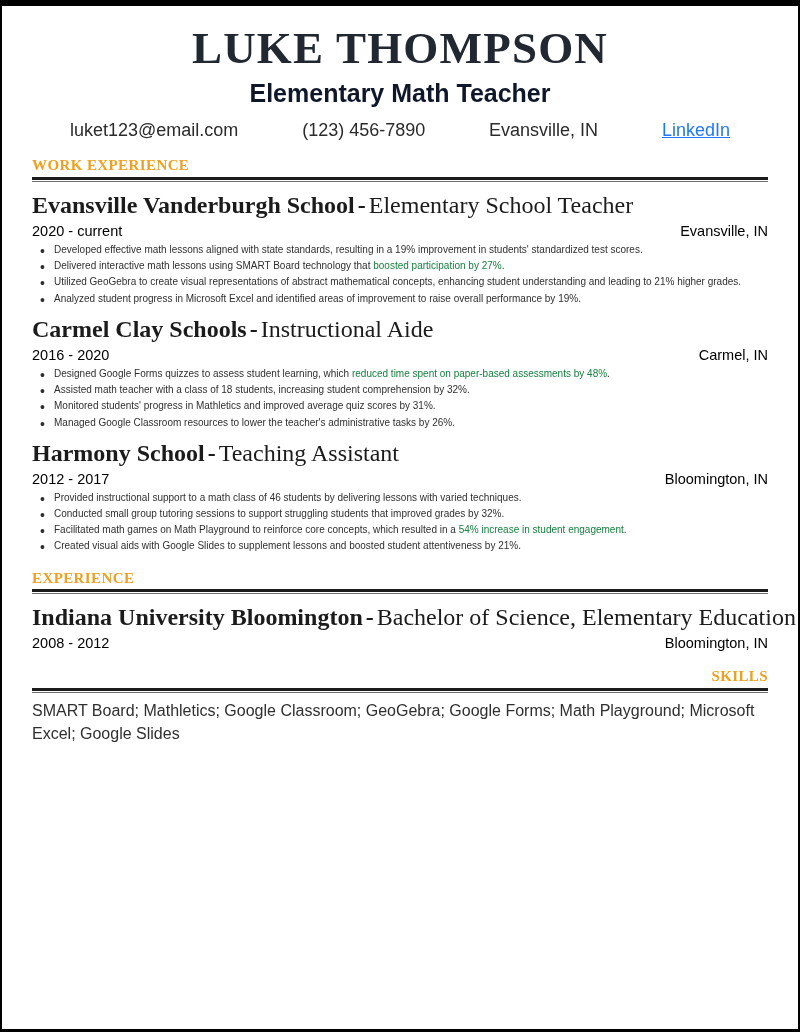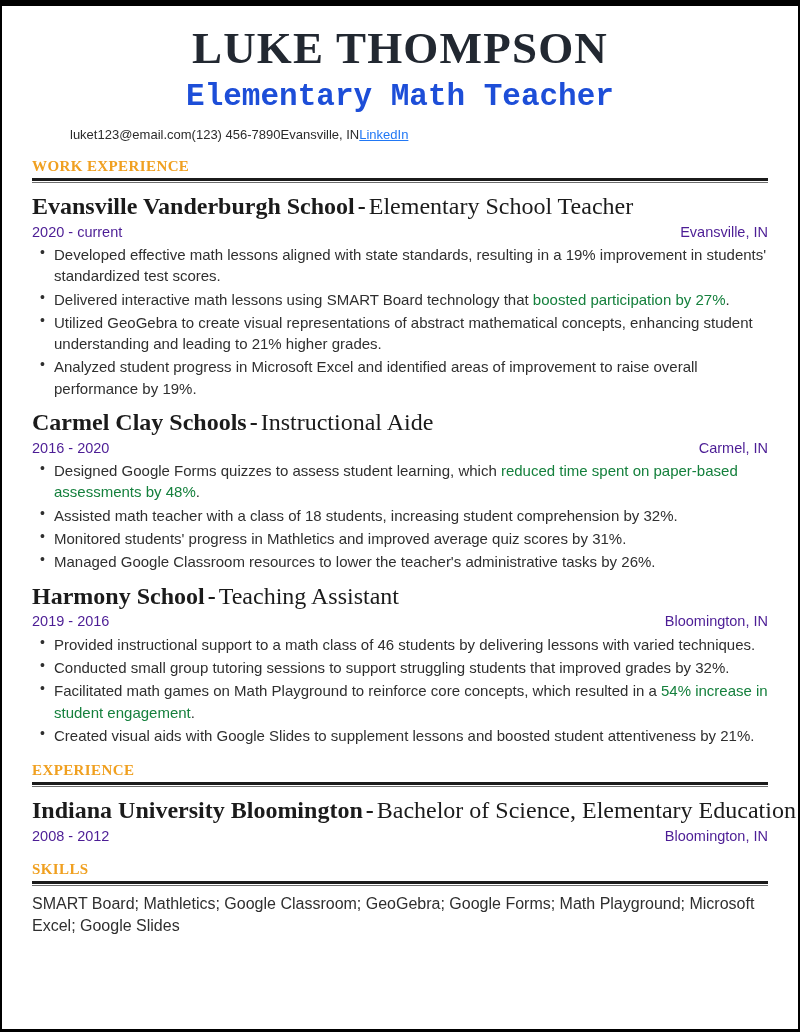--- a/index.html
+++ b/index.html
@@ -40,10 +40,10 @@
   }
 
   .cand-title {
-    font-family: Liberation Mono, monospace;
-    font-size: 31px;
+    font-family: Liberation Sans, sans-serif;
+    font-size: 25px;
     font-weight: 700;
-    color: #1d4ed8;
+    color: #0f172a;
     margin-top: 6px;
     line-height: 1.15;
   }

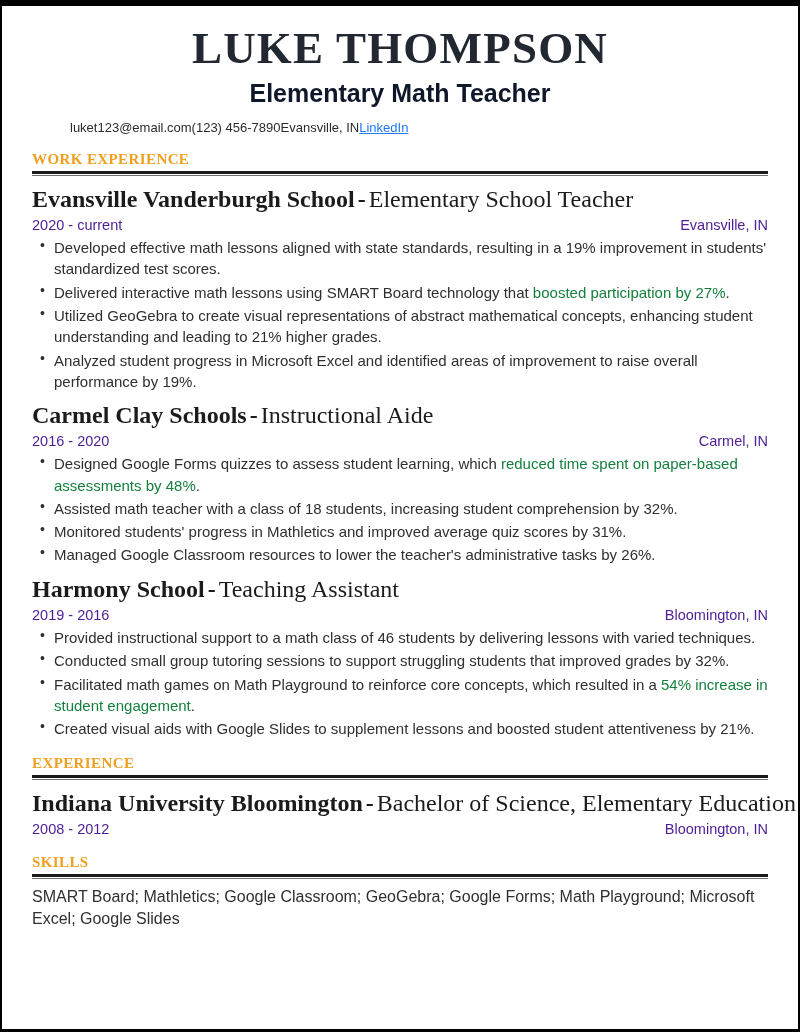--- a/index.html
+++ b/index.html
@@ -50,11 +50,11 @@
 
   .contact-row {
     display: flex;
-    justify-content: flex-start;
+    justify-content: space-between;
     align-items: baseline;
     margin-top: 13px;
     padding: 0 38px 0 38px;
-    font-size: 13px;
+    font-size: 18px;
     color: #2b2b2b;
   }
   .contact-item { white-space: nowrap; }

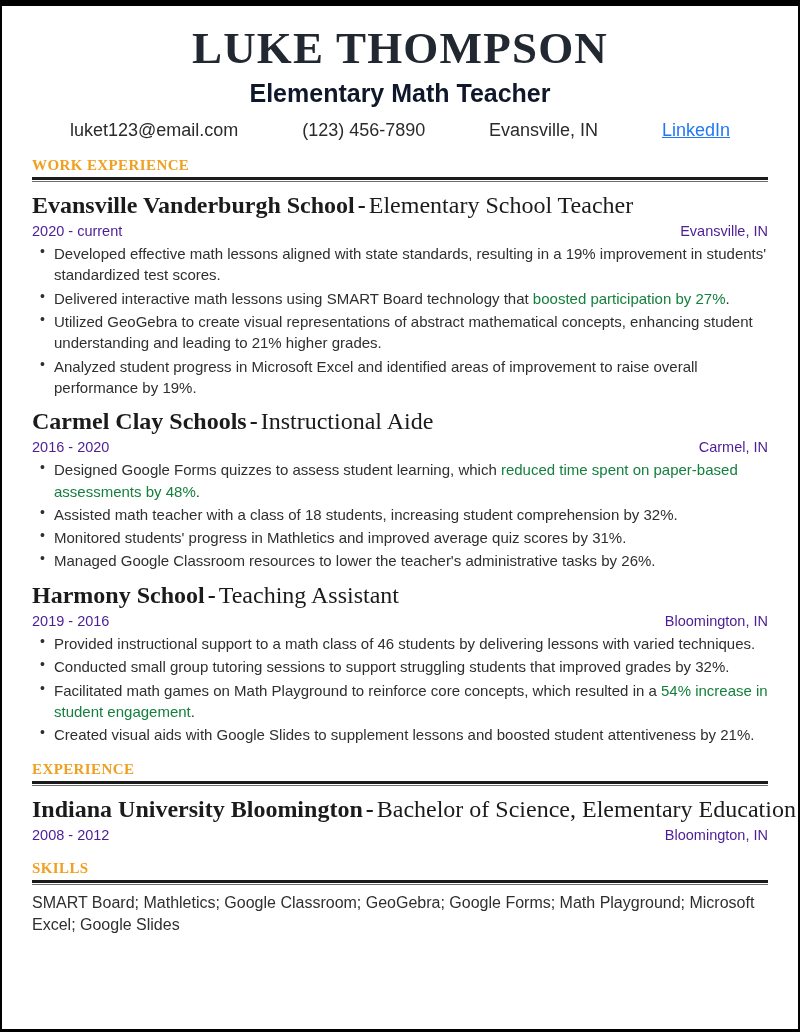--- a/index.html
+++ b/index.html
@@ -102,7 +102,7 @@
     justify-content: space-between;
     align-items: baseline;
     font-size: 14.5px;
-    color: #4c1d95;
+    color: #000000;
     margin-top: 3px;
     line-height: 1.2;
   }

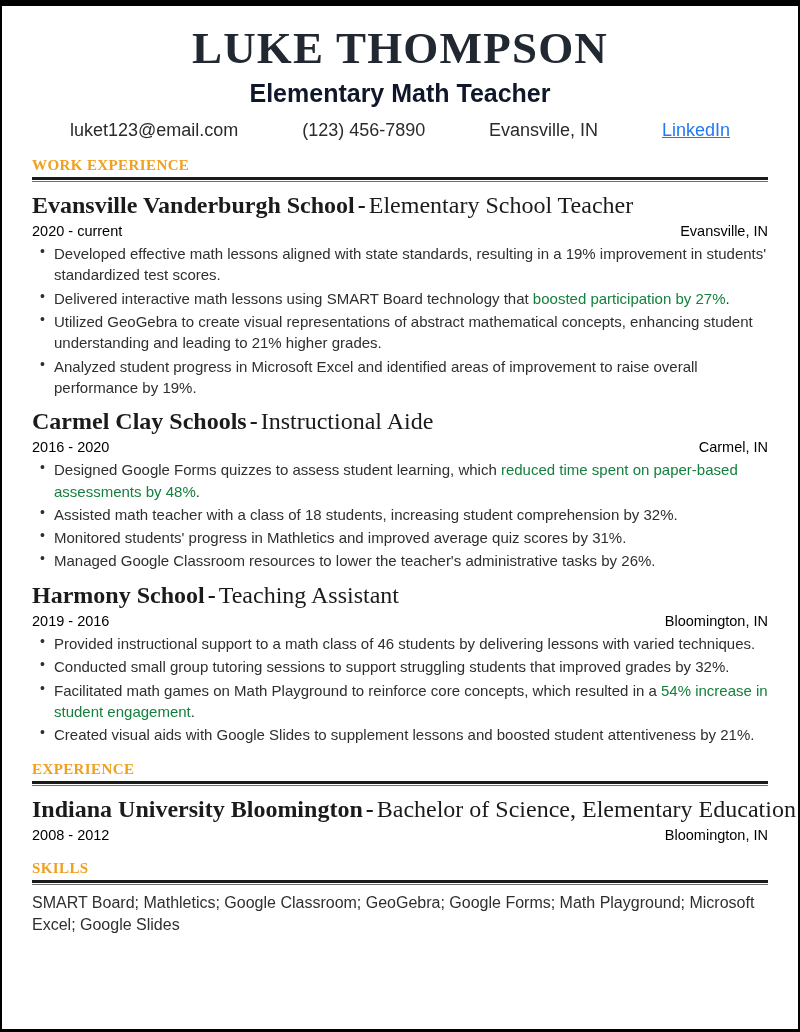--- a/index.html
+++ b/index.html
@@ -114,7 +114,7 @@
   ul.bullets > li {
     position: relative;
     padding-left: 22px;
-    font-size: 15px;
+    font-size: 10px;
     line-height: 1.42;
     color: #2f2f2f;
     margin-top: 2px;

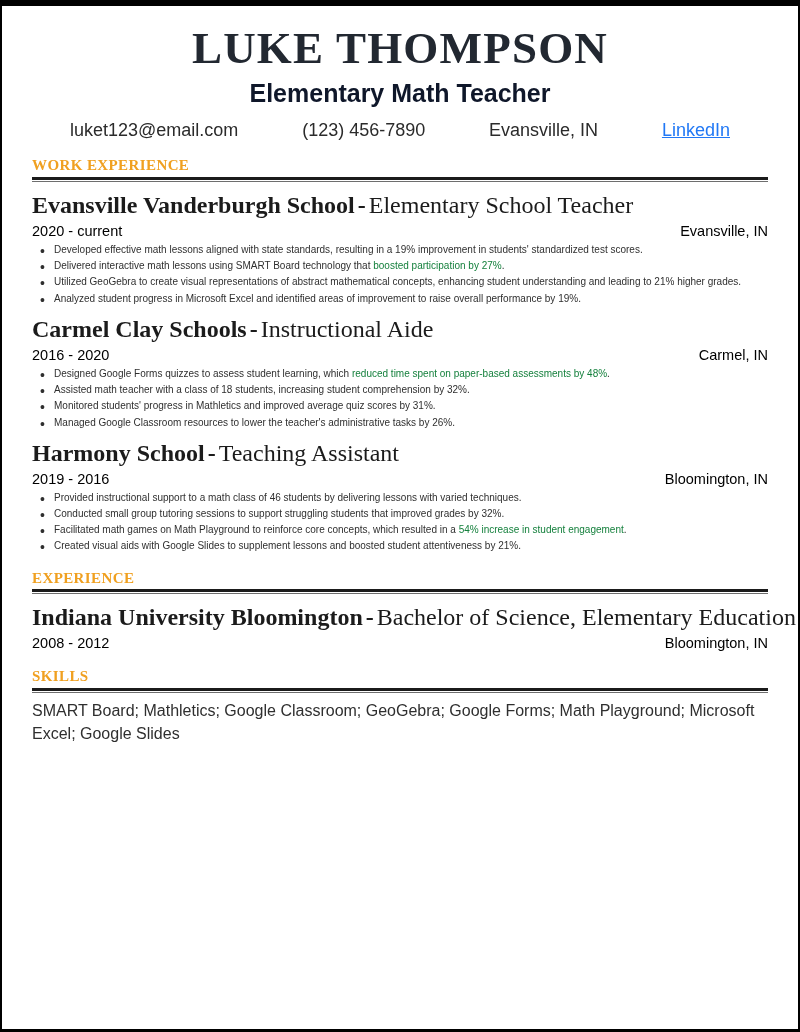--- a/index.html
+++ b/index.html
@@ -194,7 +194,7 @@
           <span class="org">Harmony School</span><span class="dash">-</span><span class="role">Teaching Assistant</span>
         </div>
         <div class="entry-meta">
-          <span>2019 - 2016</span>
+          <span>2012 - 2017</span>
           <span>Bloomington, IN</span>
         </div>
         <ul class="bullets">

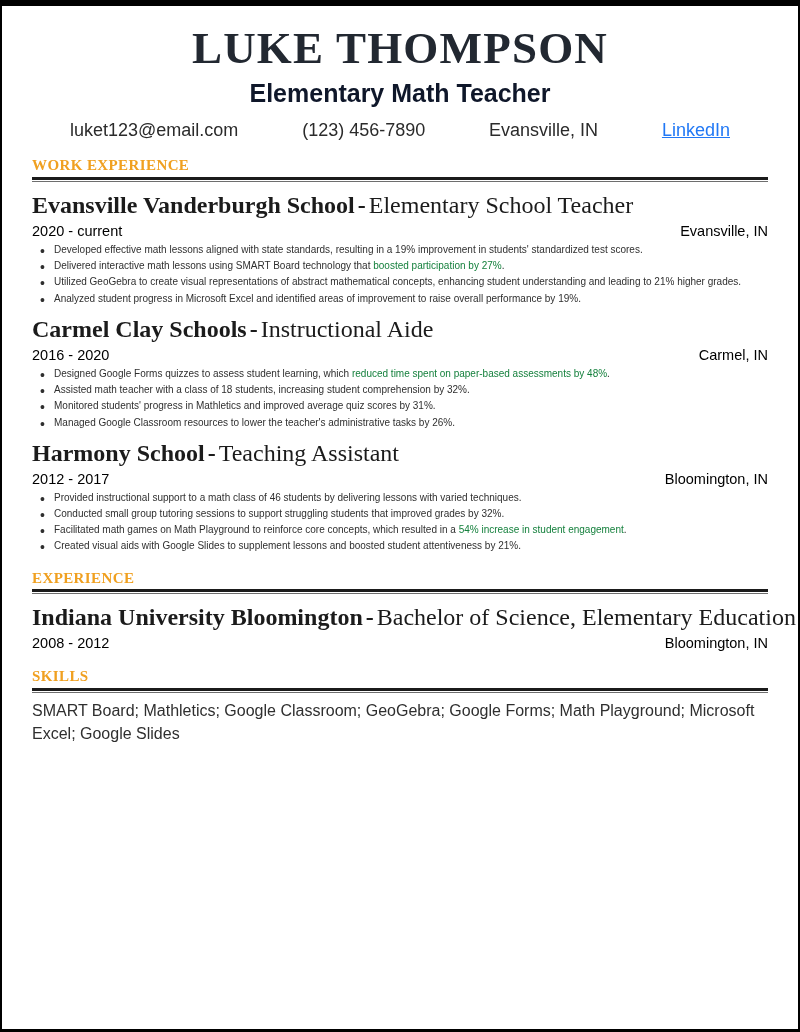--- a/index.html
+++ b/index.html
@@ -222,7 +222,7 @@
     </div>
 
     <div class="section">
-      <div class="sec-title" style="color: rgb(240, 160, 32);">SKILLS</div>
+      <div class="sec-title" style="color: rgb(240, 160, 32); text-align: right;">SKILLS</div>
       <div class="sec-rule" style="border-top-color: rgb(27, 27, 27); border-bottom-color: rgb(110, 110, 110);"></div>
       <div class="plain-text">SMART Board; Mathletics; Google Classroom; GeoGebra; Google Forms; Math Playground; Microsoft Excel; Google Slides</div>
     </div>

